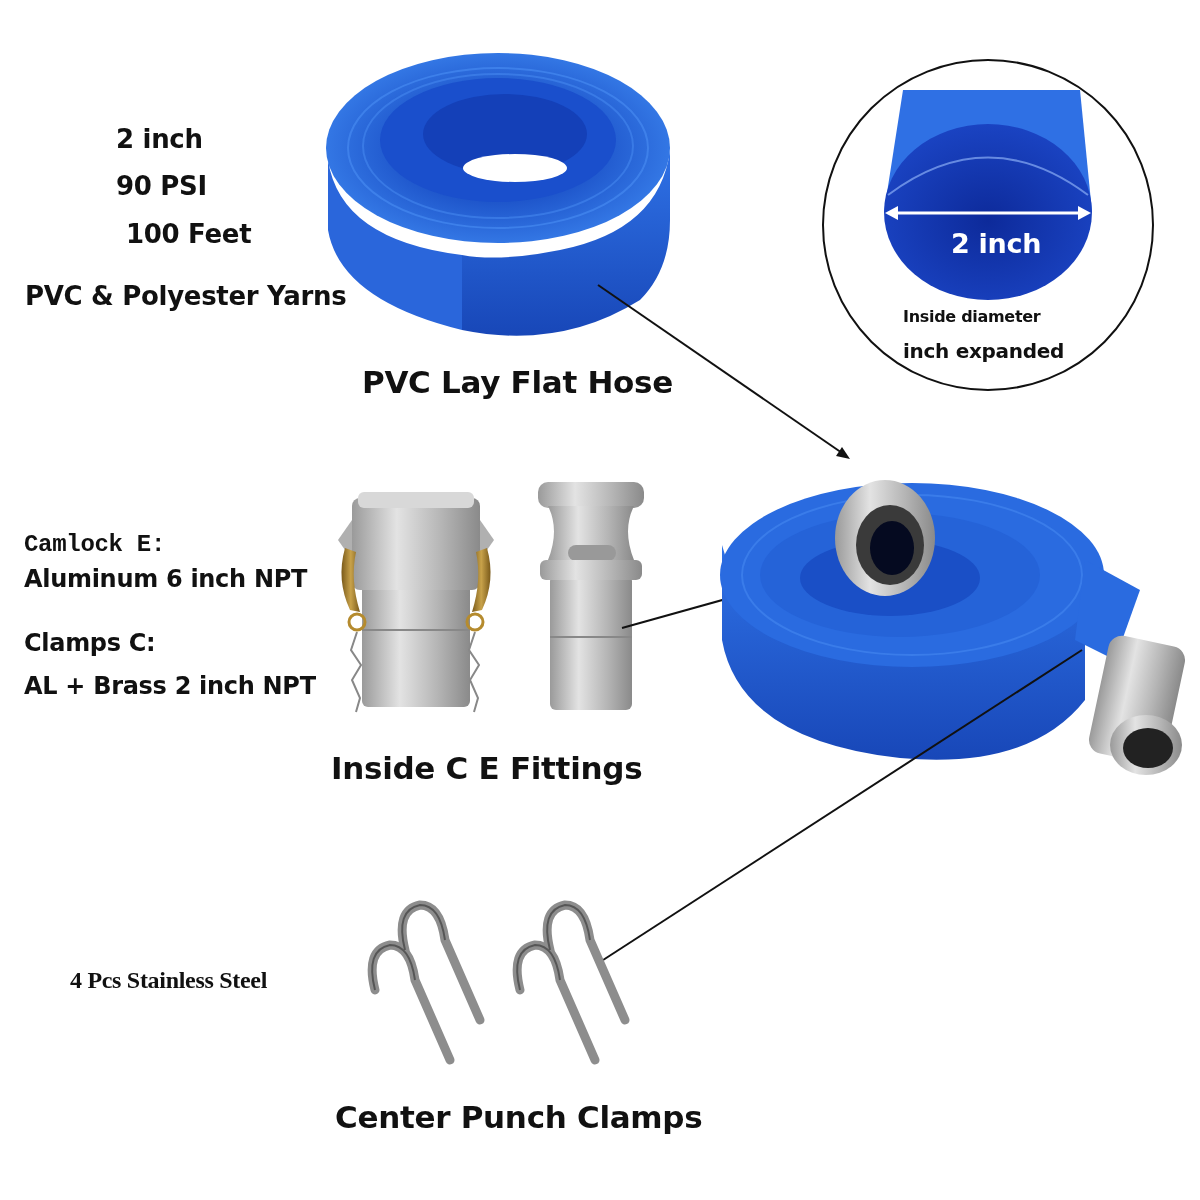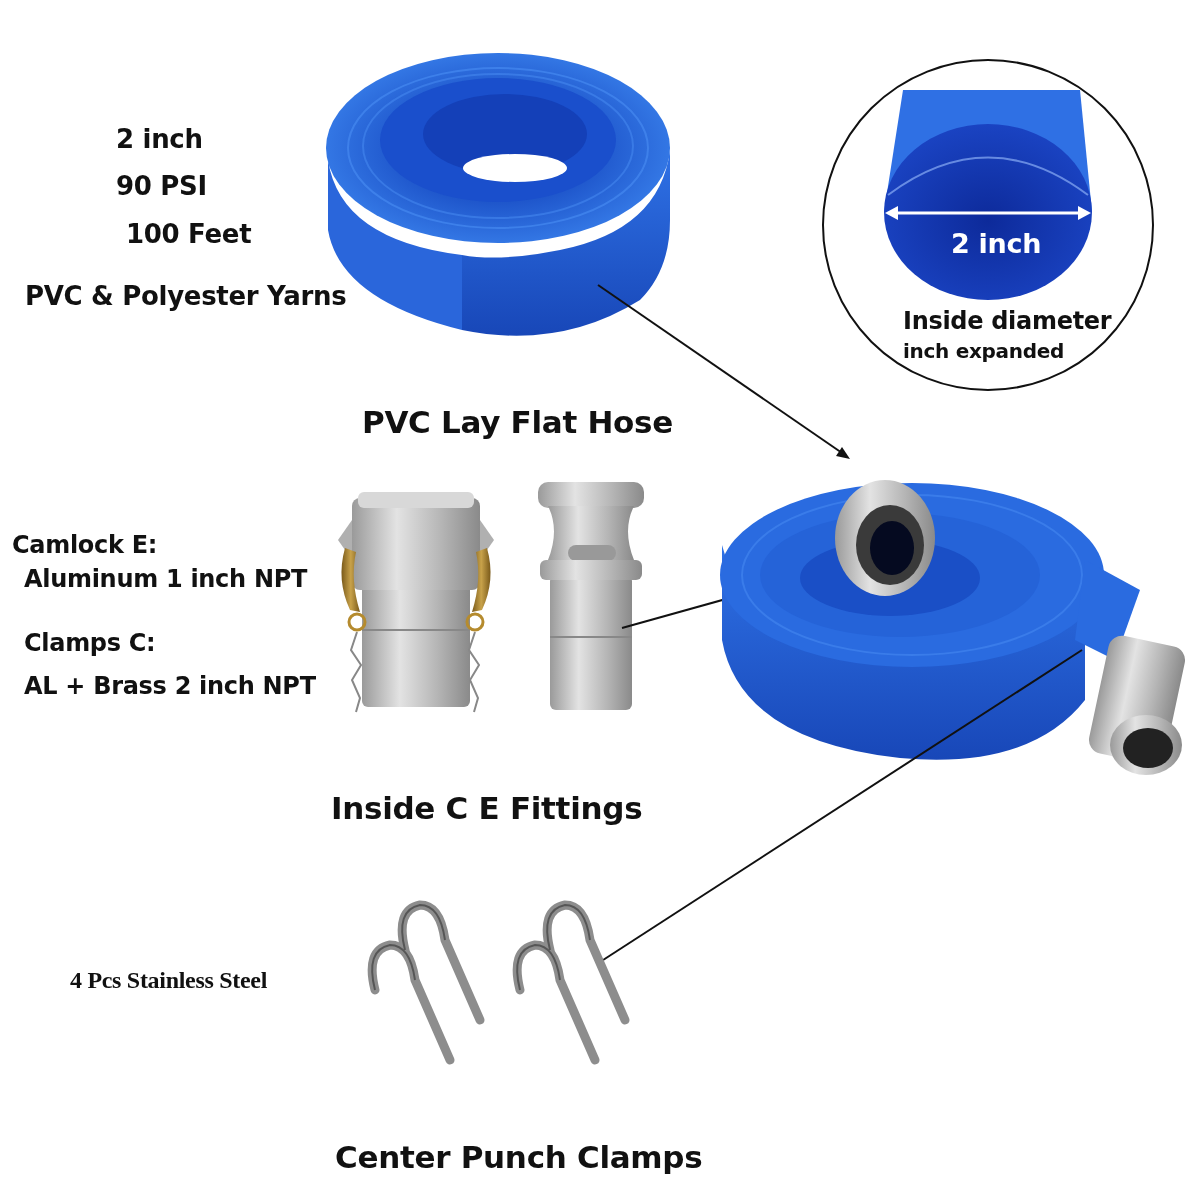--- a/index.html
+++ b/index.html
@@ -123,7 +123,7 @@
 <div class="txt big" style="left:362px; top:364px;">PVC Lay Flat Hose</div>
 
 <div class="txt" style="left:951px; top:228px; color:#ffffff; font-size:27px;">2 inch</div>
-<div class="txt" style="left:903px; top:307px; font-size:24px;">Inside diameter</div>
+<div class="txt" style="left:903px; top:307px; font-size:16px;">Inside diameter</div>
 <div class="txt" style="left:903px; top:339px; font-size:20px;">inch expanded</div>
 
 <div class="txt mid" style="left:12px; top:531px;">Camlock E:</div>

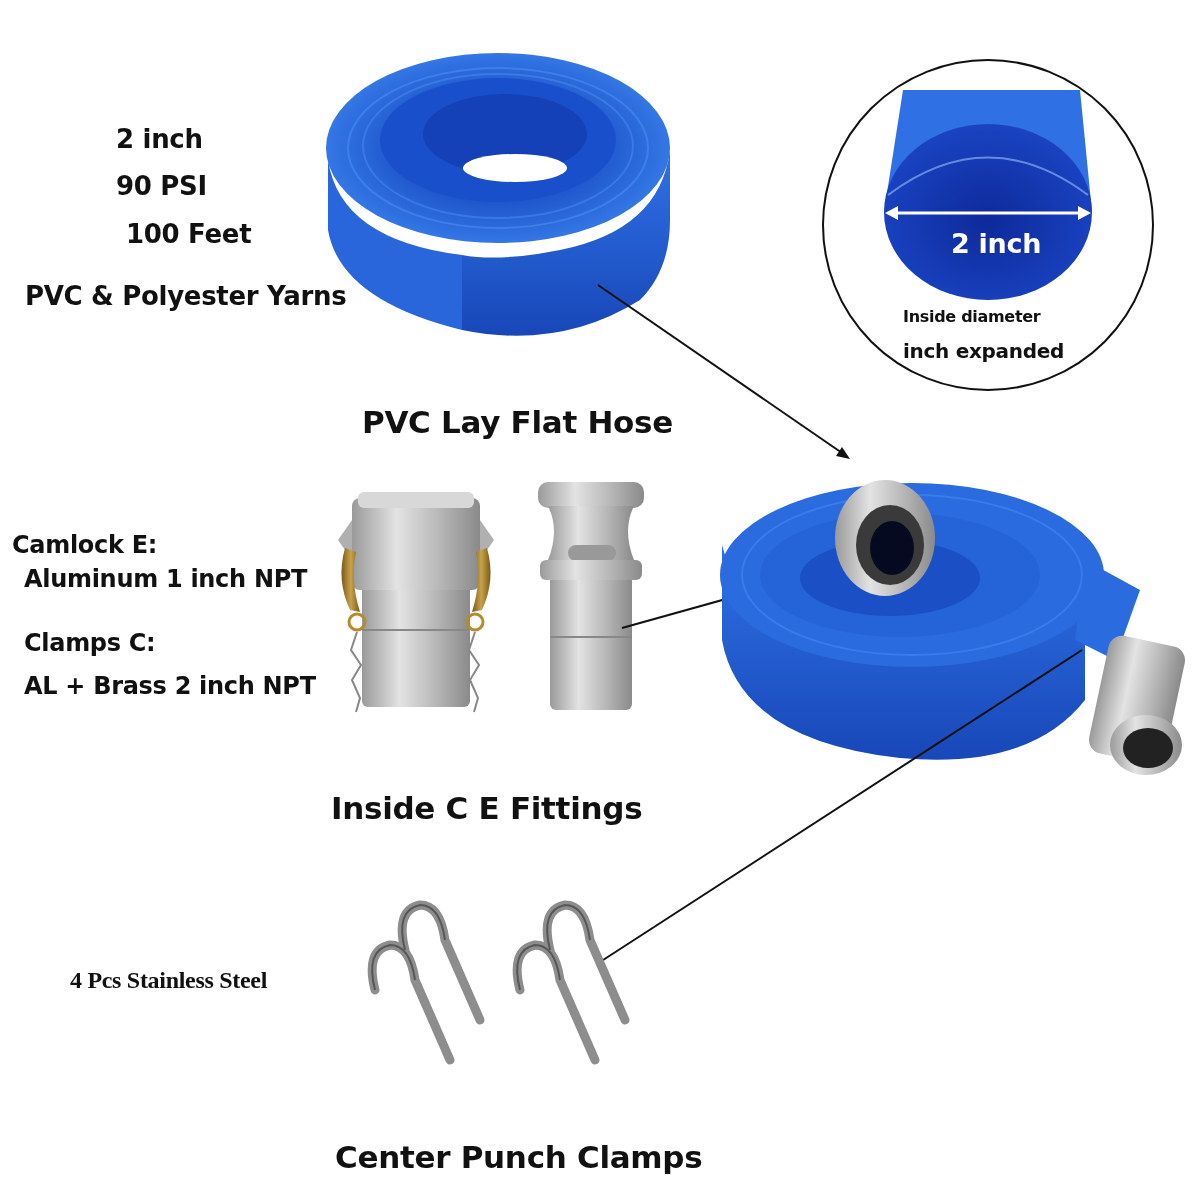--- a/index.html
+++ b/index.html
@@ -7,7 +7,7 @@
          font-family: "DejaVu Sans", sans-serif; color: #111; }
   .txt { position: absolute; font-weight: bold; white-space: nowrap; letter-spacing: -0.3px; }
   .spec { font-size: 26px; }
-  .big { font-size: 31px; margin-top: 40px; }
+  .big { font-size: 31px; }
   .mid { font-size: 24px; }
   svg.layer { position: absolute; left: 0; top: 0; }
 </style>

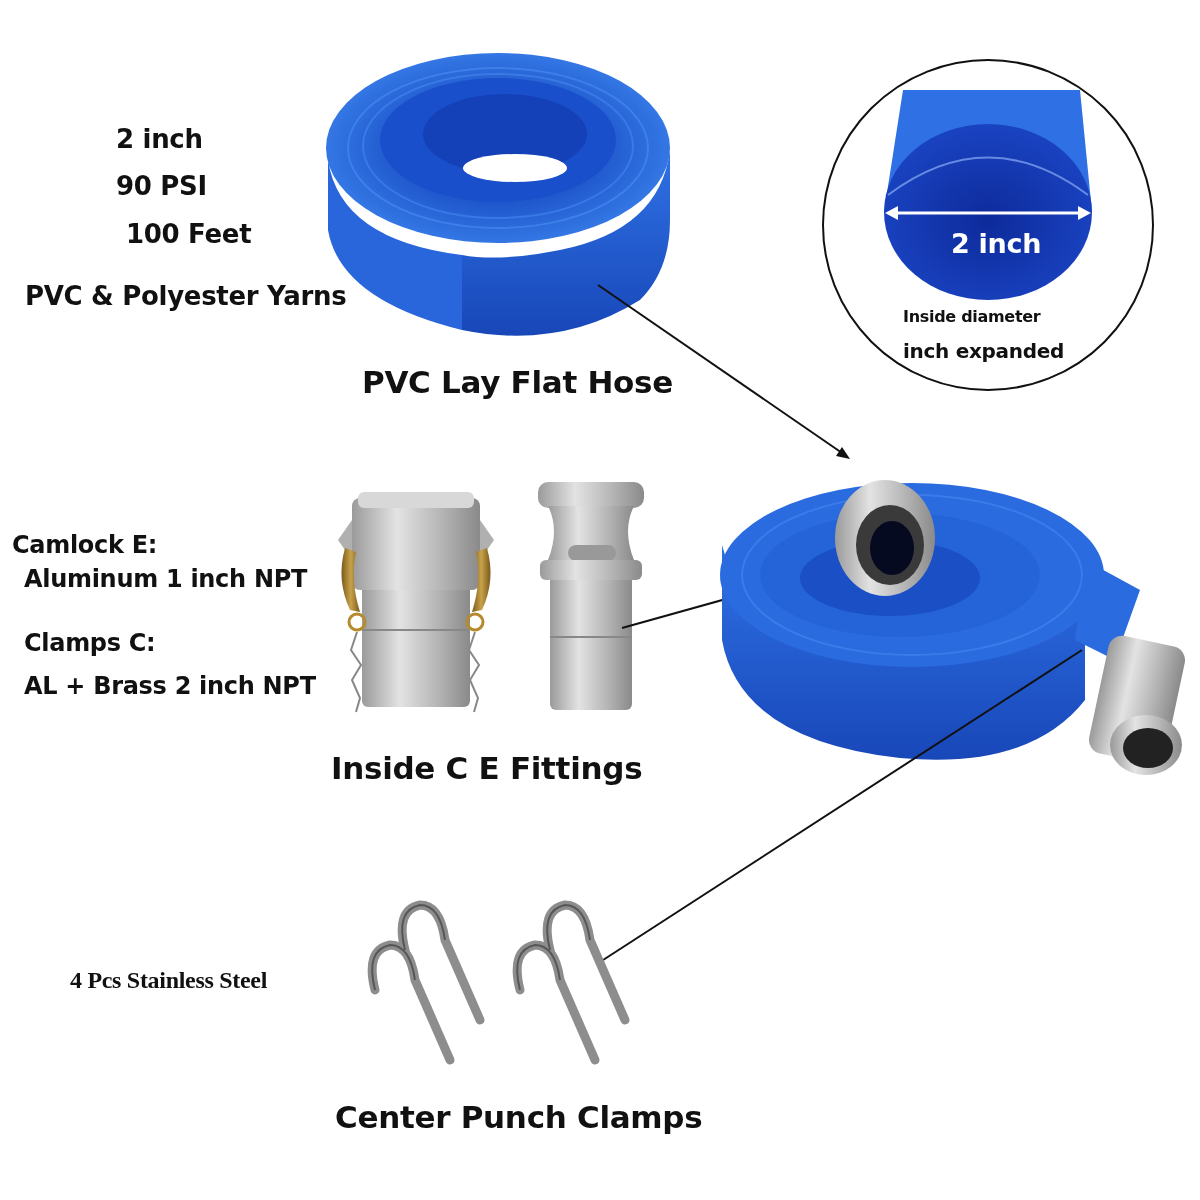--- a/index.html
+++ b/index.html
@@ -126,7 +126,7 @@
 <div class="txt" style="left:903px; top:307px; font-size:16px;">Inside diameter</div>
 <div class="txt" style="left:903px; top:339px; font-size:20px;">inch expanded</div>
 
-<div class="txt mid" style="left:12px; top:531px;">Camlock E:</div>
+<div class="txt mid" style="left:24px; top:531px;font-family:Liberation Mono, monospace;">Camlock E:</div>
 <div class="txt mid" style="left:24px; top:565px;">Aluminum 1 inch NPT</div>
 <div class="txt mid" style="left:24px; top:629px;">Clamps C:</div>
 <div class="txt mid" style="left:24px; top:672px;">AL + Brass 2 inch NPT</div>

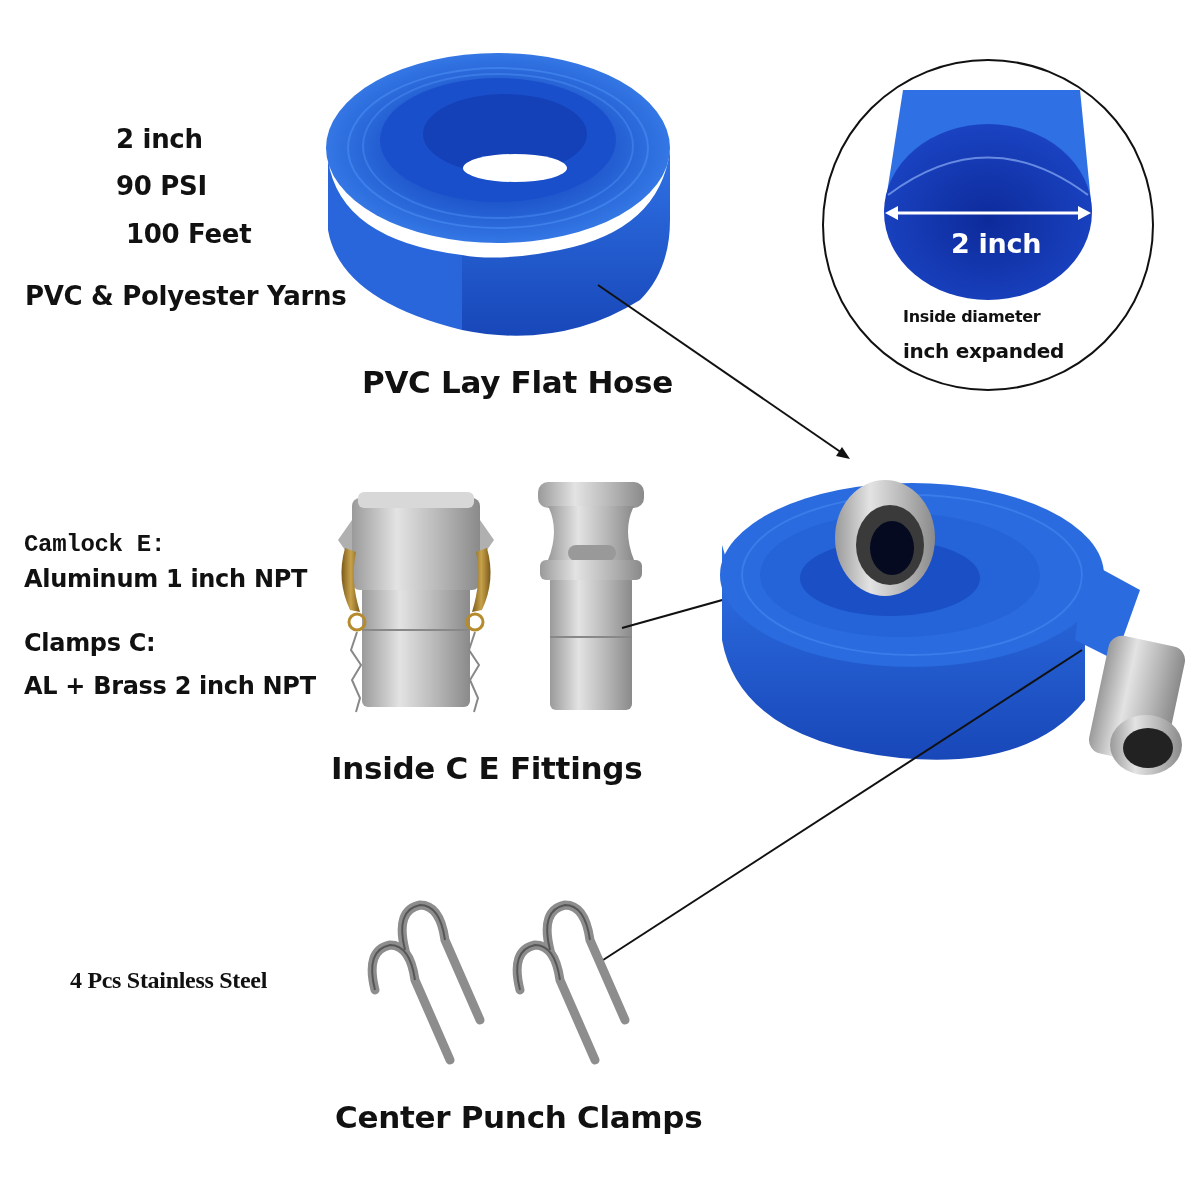--- a/index.html
+++ b/index.html
@@ -127,7 +127,7 @@
 <div class="txt" style="left:903px; top:339px; font-size:20px;">inch expanded</div>
 
 <div class="txt mid" style="left:24px; top:531px;font-family:Liberation Mono, monospace;">Camlock E:</div>
-<div class="txt mid" style="left:24px; top:565px;">Aluminum 1 inch NPT</div>
+<div class="txt mid" style="left:24px; top:565px;">Aluminum 6 inch NPT</div>
 <div class="txt mid" style="left:24px; top:629px;">Clamps C:</div>
 <div class="txt mid" style="left:24px; top:672px;">AL + Brass 2 inch NPT</div>
 

